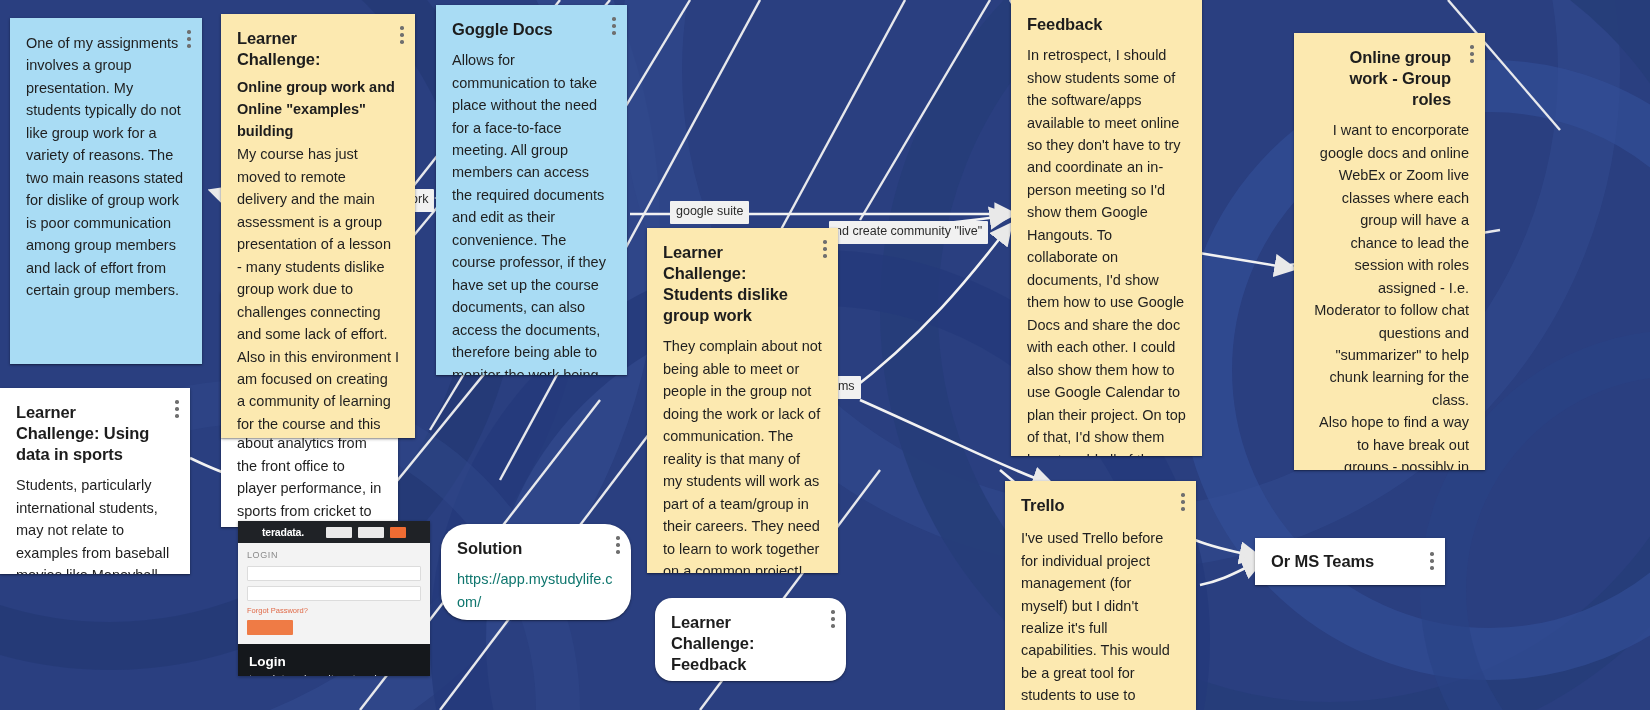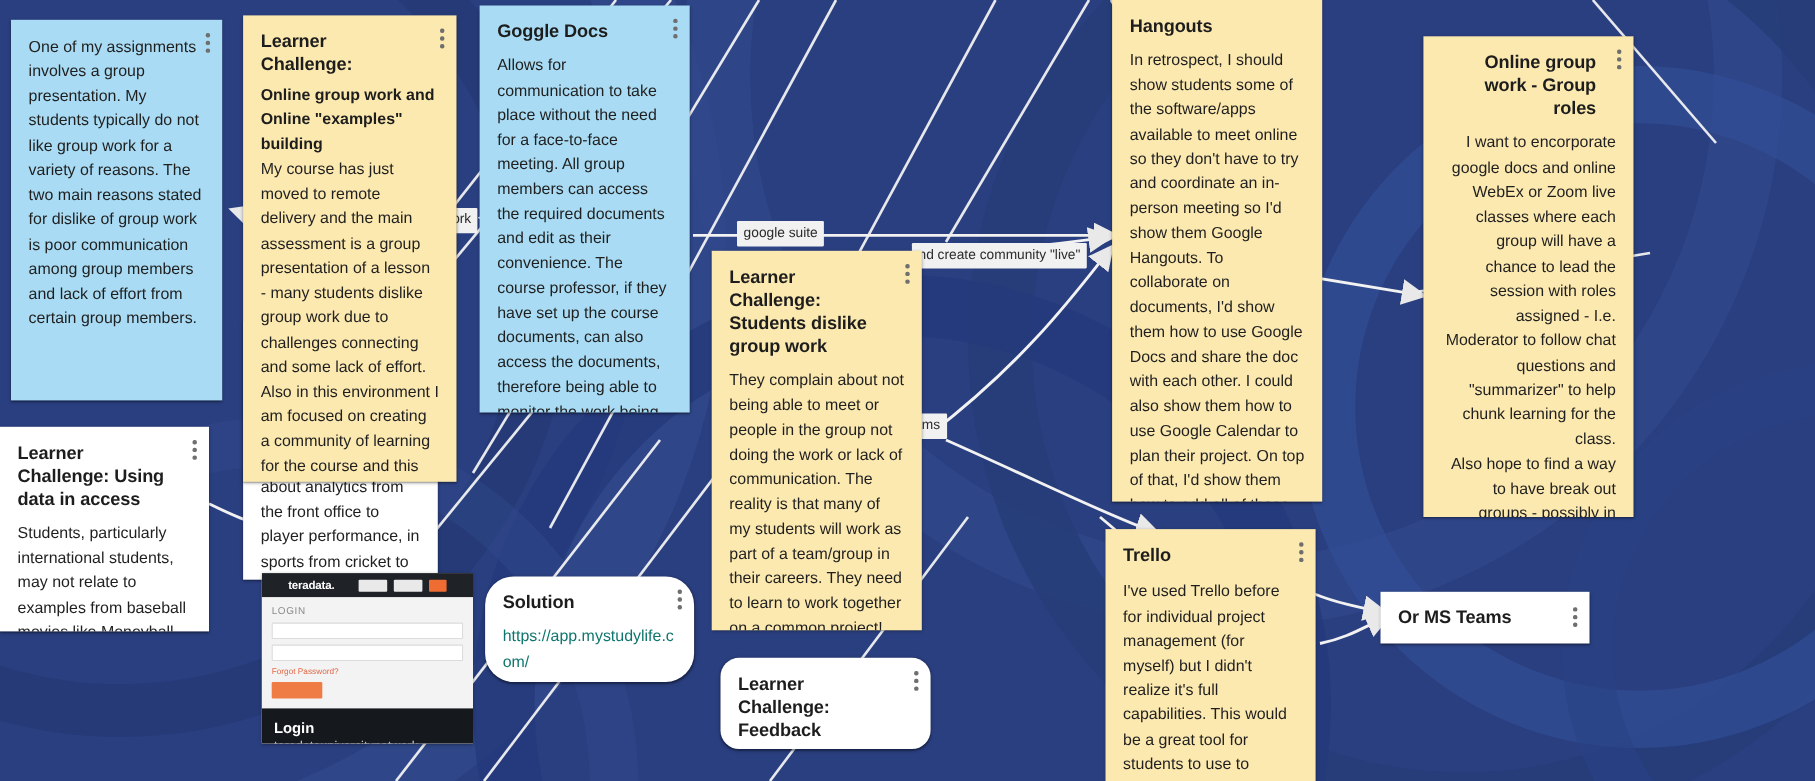--- a/index.html
+++ b/index.html
@@ -286,7 +286,7 @@
   </div>
 
   <div class="card yellow" style="left:1011px; top:-46px; width:191px; height:502px;">
-    <div class="card-title" style="margin-top:46px;">Hangouts</div>
+    <div class="card-title" style="margin-top:46px;">Feedback</div>
     <div class="card-body">In retrospect, I should show students some of the software/apps available to meet online so they don't have to try and coordinate an in-person meeting so I'd show them Google Hangouts. To collaborate on documents, I'd show them how to use Google Docs and share the doc with each other. I could also show them how to use Google Calendar to plan their project. On top of that, I'd show them how to add all of those items as apps on their phones!</div>
   </div>
 

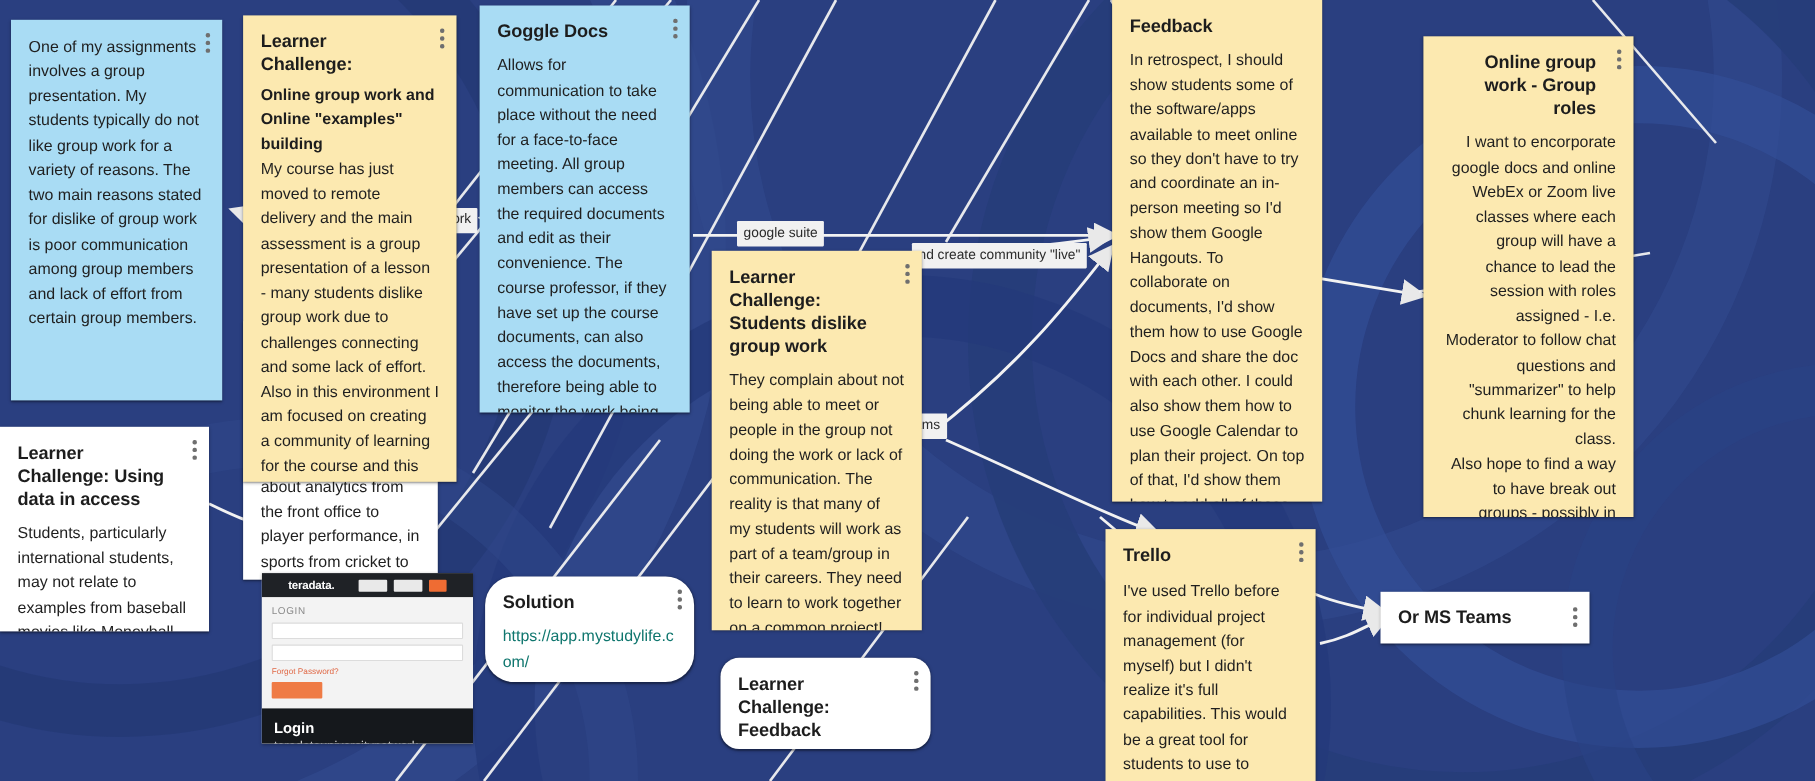--- a/index.html
+++ b/index.html
@@ -241,7 +241,7 @@
         <i></i>
         <i></i>
       </div>
-    <div class="card-title">Learner Challenge: Using data in access</div>
+    <div class="card-title">Learner Challenge: Using data in sports</div>
     <div class="card-body">Students, particularly international students, may not relate to examples from baseball movies like Moneyball</div>
   </div>
 

